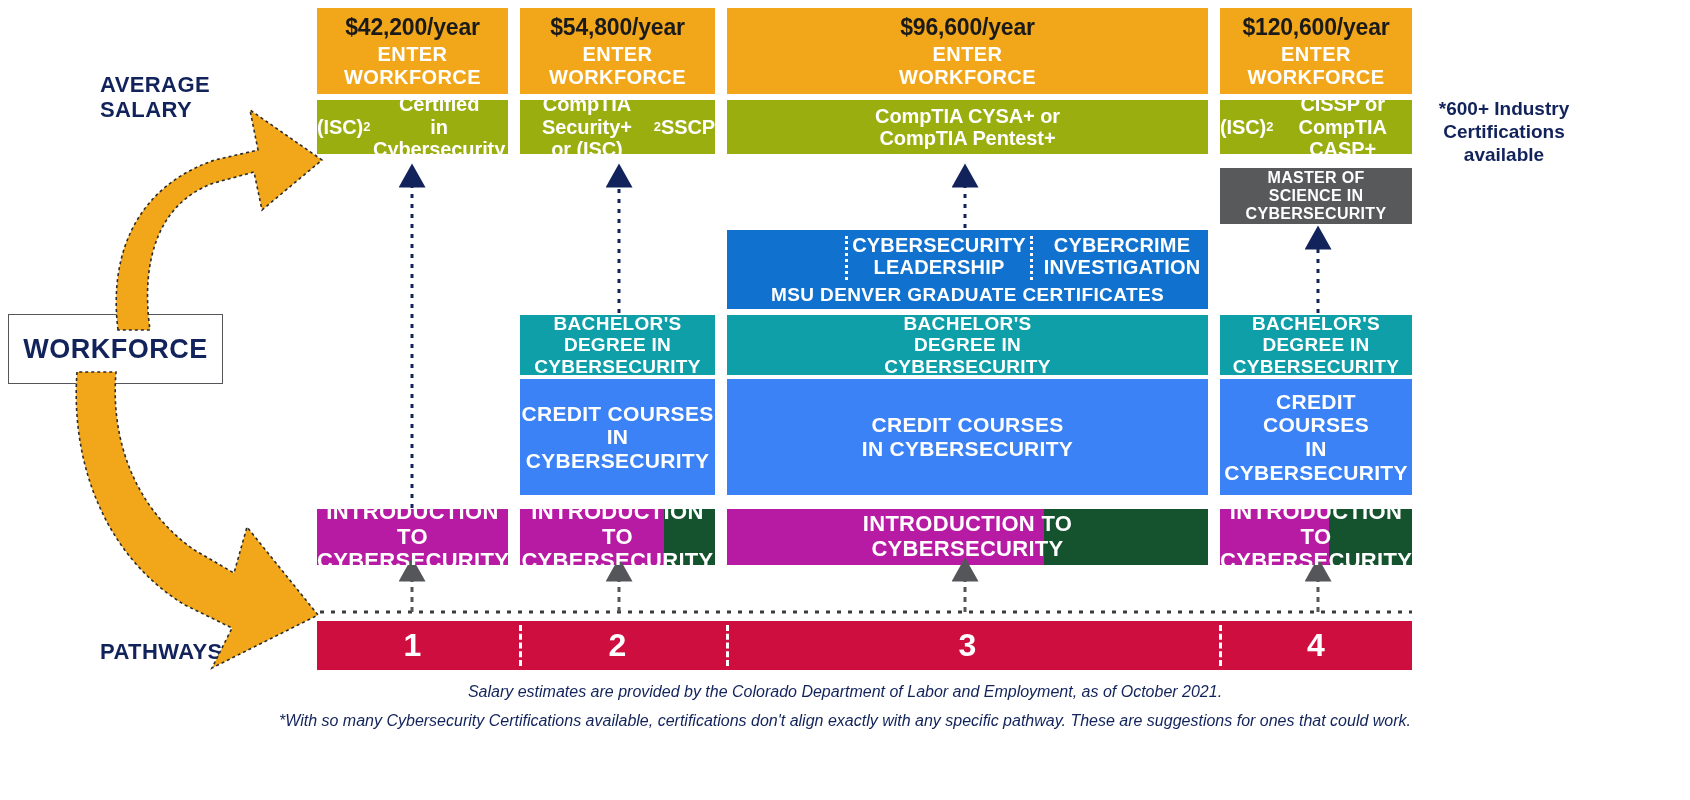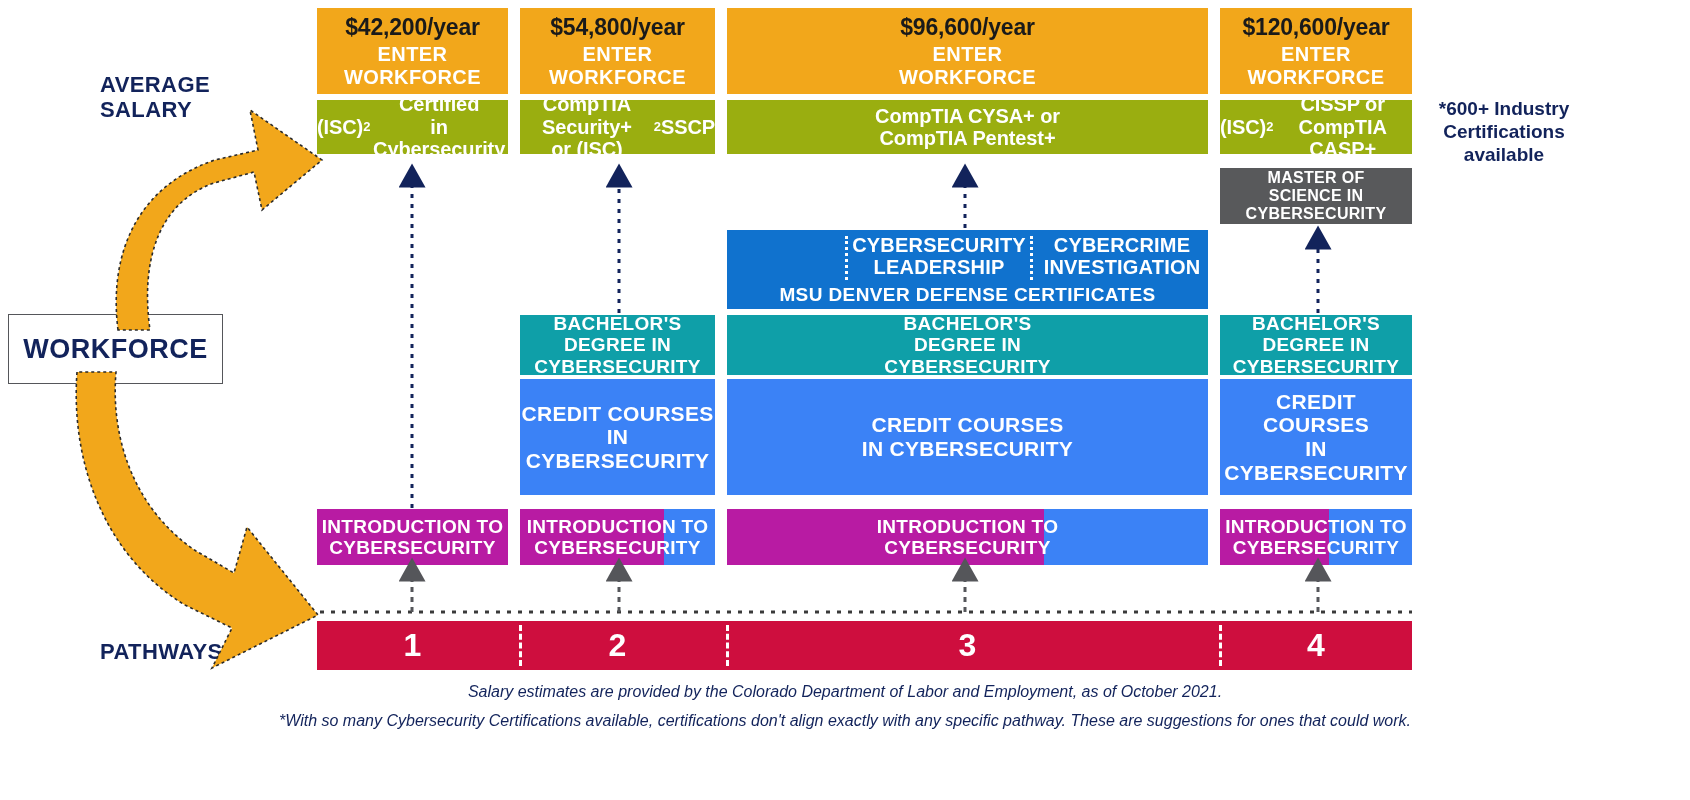--- a/index.html
+++ b/index.html
@@ -232,7 +232,7 @@
     <div class="grad-cell" style="left:124px; width:176px; height:52px;">CYBERSECURITY<br>LEADERSHIP</div>
     <div class="grad-div" style="left:303px; top:6px; height:44px;"></div>
     <div class="grad-cell" style="left:309px; width:172px; height:52px;">CYBERCRIME<br>INVESTIGATION</div>
-    <div class="grad-foot" style="top:54px;">MSU DENVER DEFENSE CERTIFICATES</div>
+    <div class="grad-foot" style="top:54px;">MSU DENVER GRADUATE CERTIFICATES</div>
   </div>
 
   <div class="box bachelor-box" style="left:520px; top:315px; width:195px; height:60px;">BACHELOR'S<br>DEGREE IN<br>CYBERSECURITY</div>

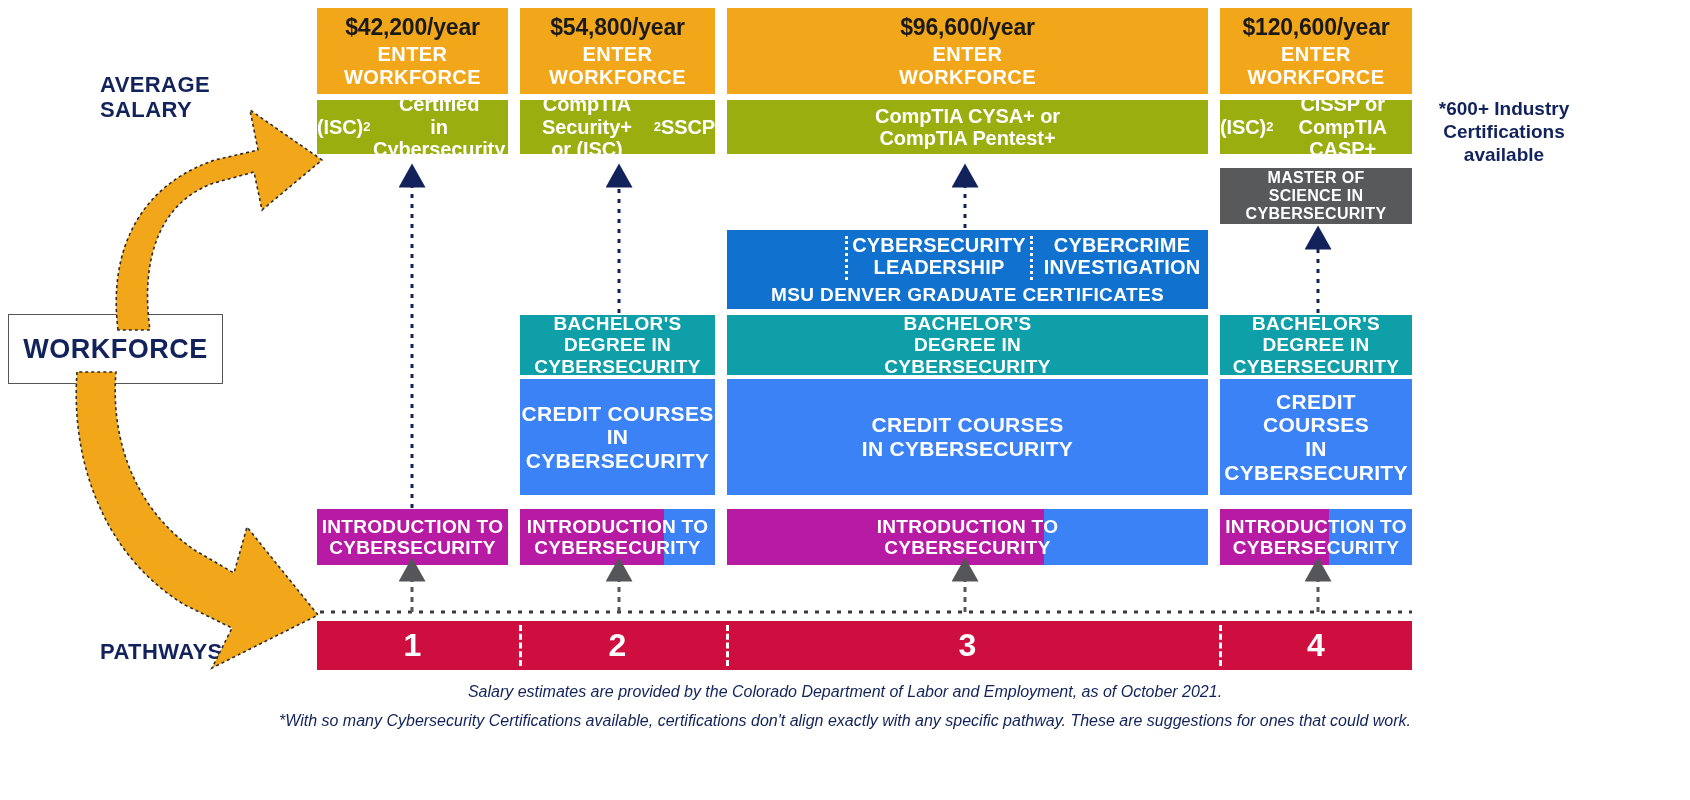--- a/index.html
+++ b/index.html
@@ -106,8 +106,8 @@
     letter-spacing: 0.3px;
   }
   .intro-box {
-    background: #3b82f6;
-    font-size: 19px;
+    background: #14532d;
+    font-size: 22px;
     letter-spacing: 0.3px;
     overflow: hidden;
   }

